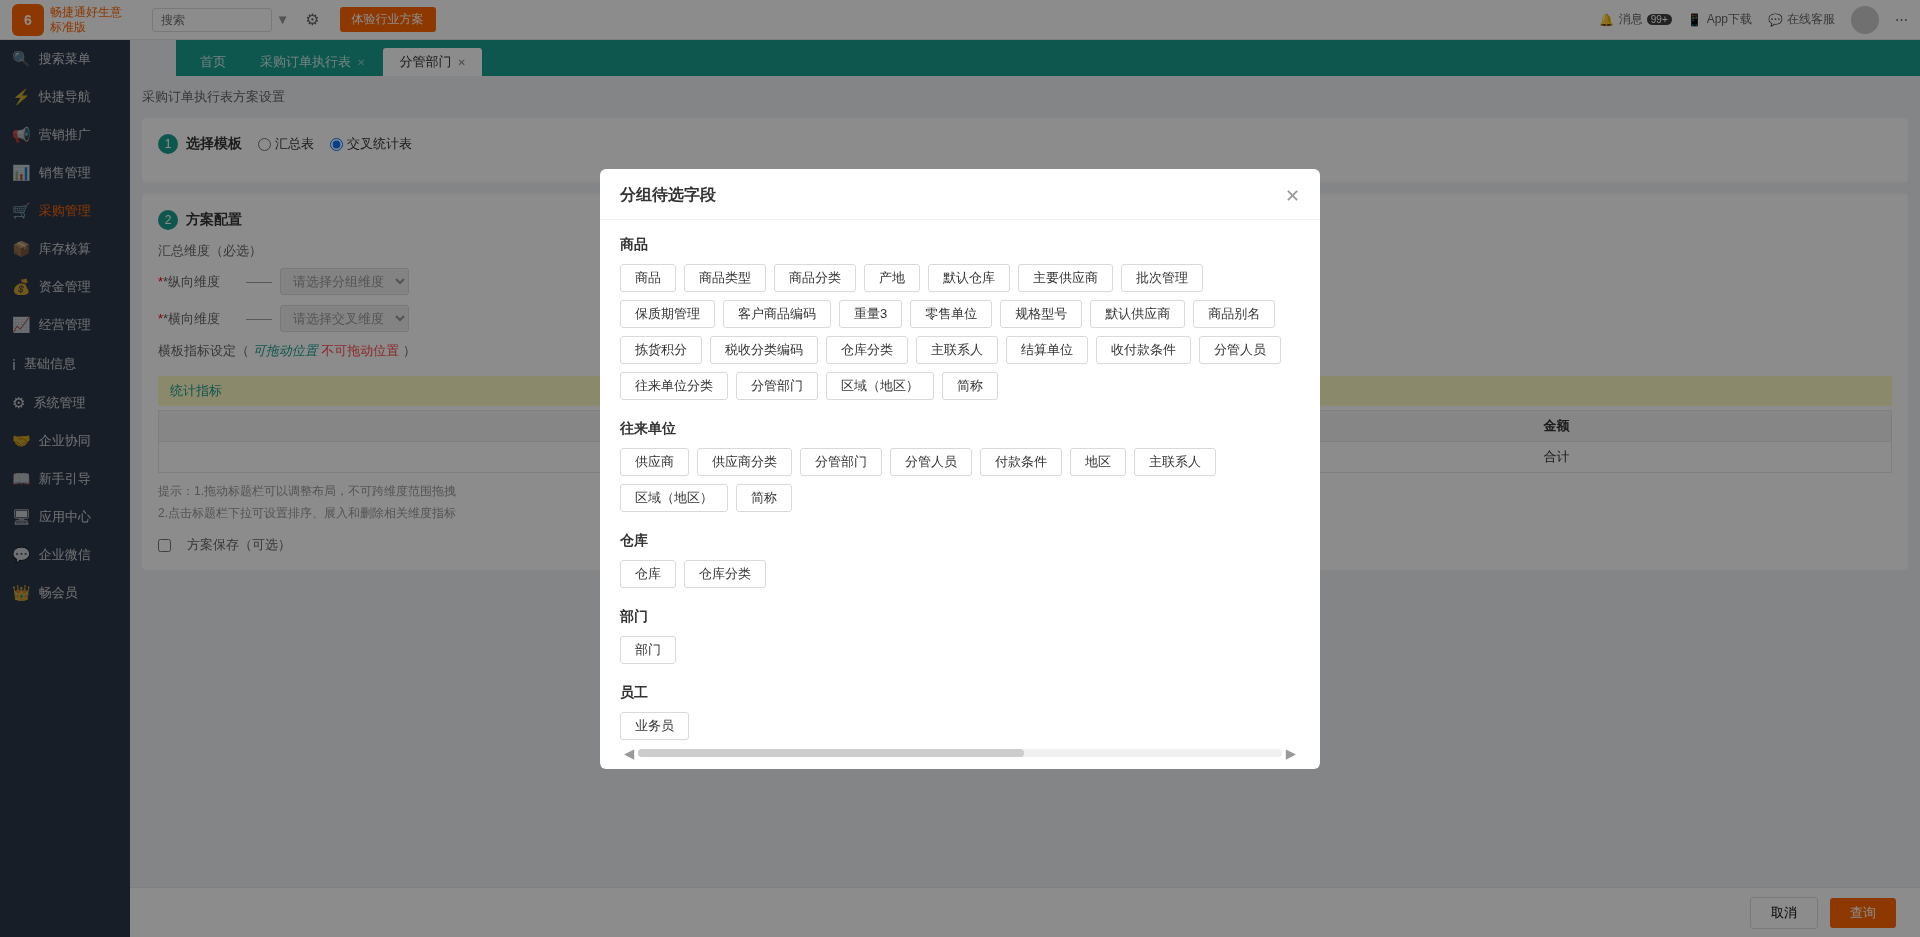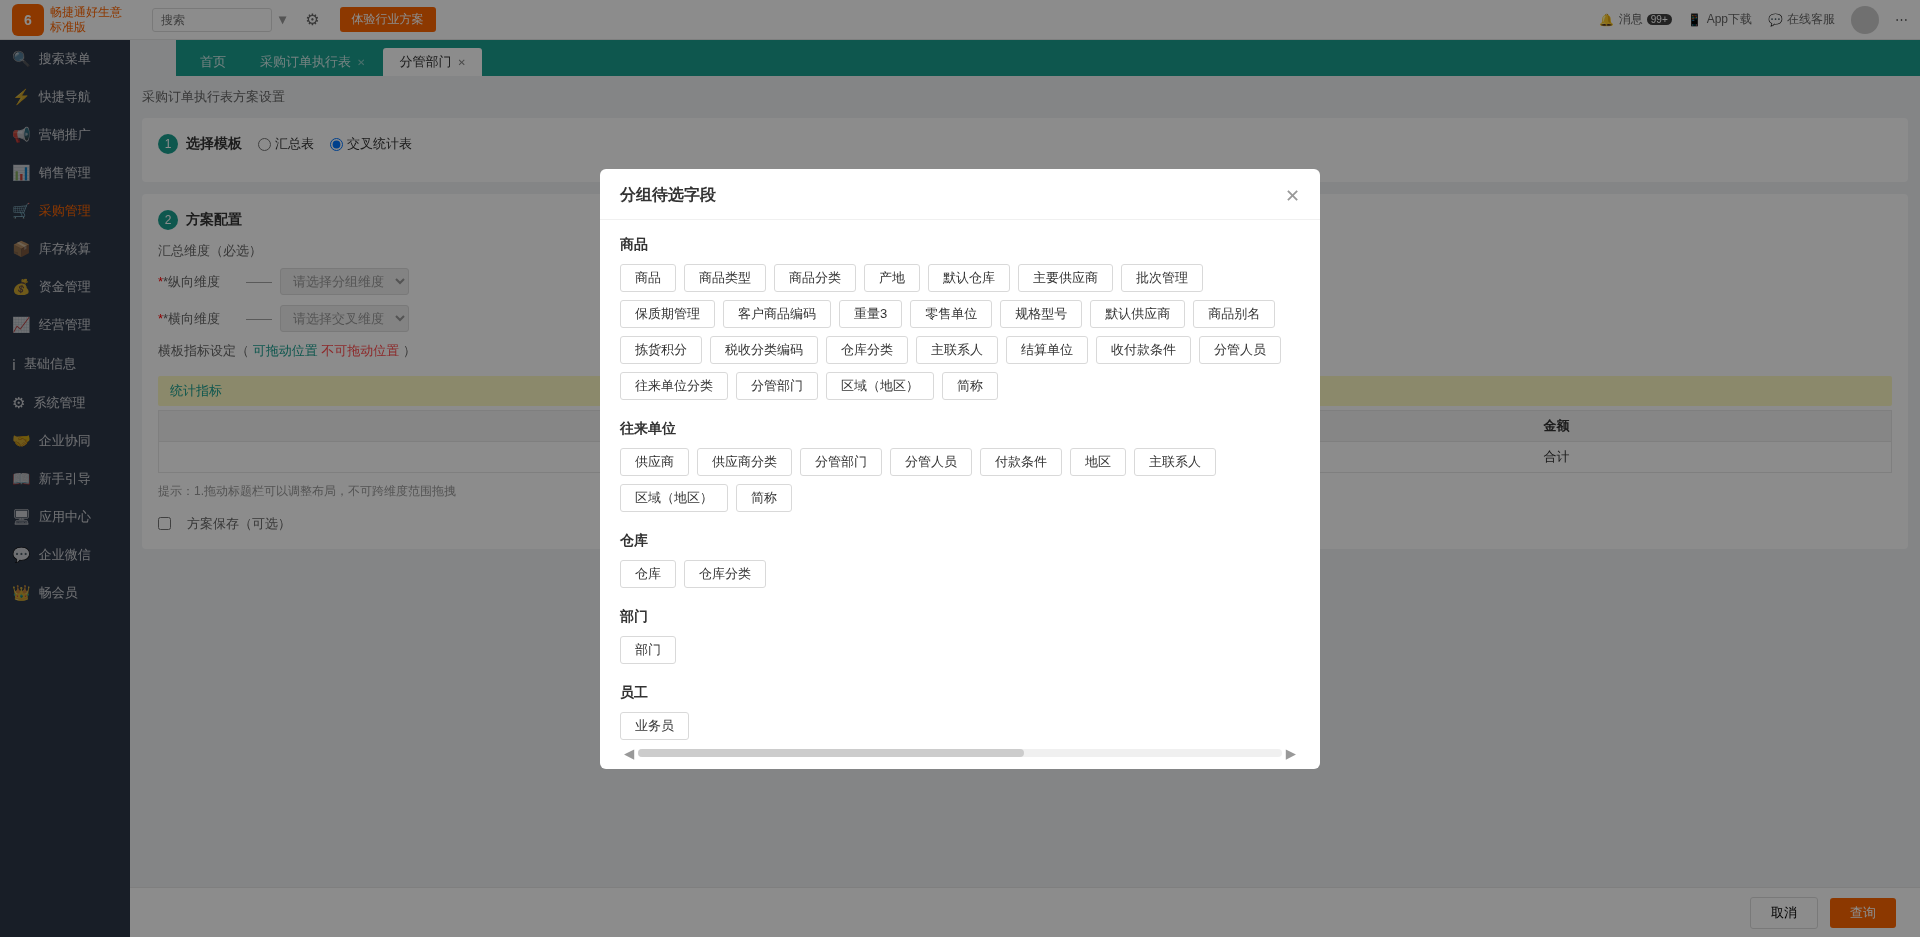--- a/index.html
+++ b/index.html
@@ -380,7 +380,7 @@
 
     <div style="font-size:13px; color:#666; margin-bottom:8px;">
       <span>横板指标设定（</span>
-      <span style="color:#1a9e8f;">可拖动位置</span>
+      <span style="color:#1a9e8f;font-style:italic;">可拖动位置</span>
       <span>  </span>
       <span style="color:#ff4d4f;">不可拖动位置</span>
       <span>）</span>

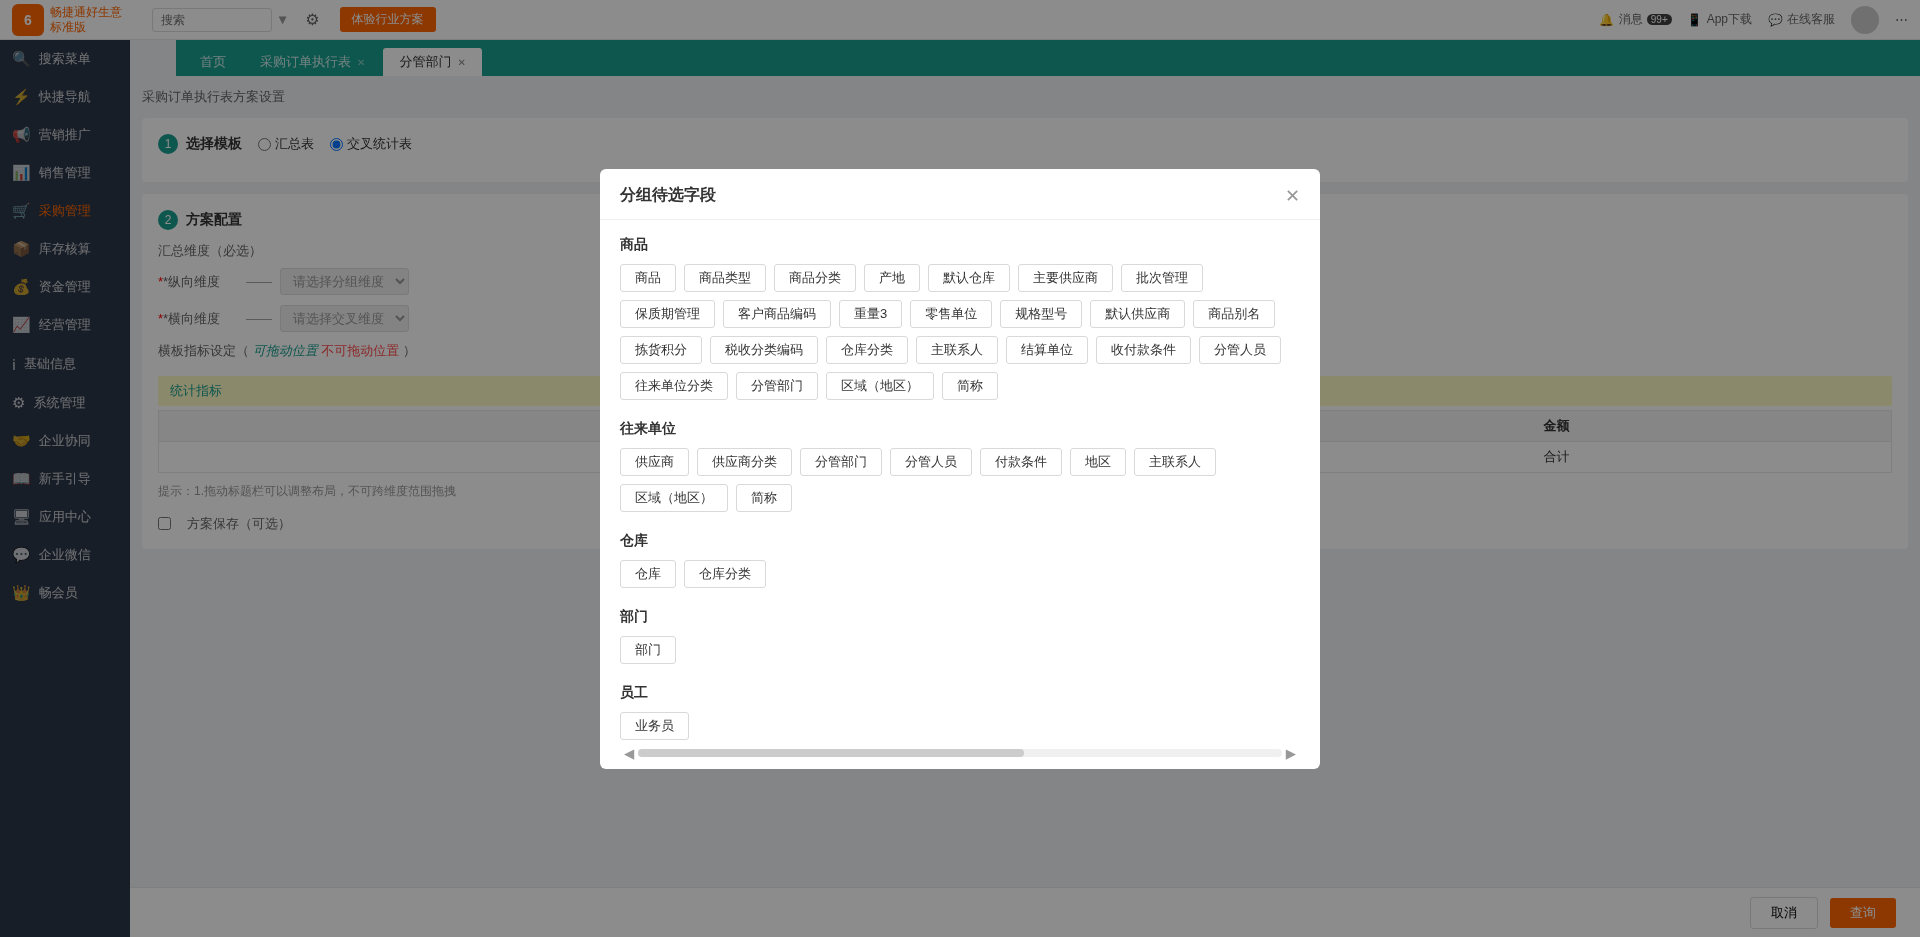--- a/index.html
+++ b/index.html
@@ -415,6 +415,7 @@
 
     <div class="hint-text">
       <div>提示：1.拖动标题栏可以调整布局，不可跨维度范围拖拽</div>
+      <div>2.点击标题栏下拉可设置排序、展入和删除相关维度指标</div>
     </div>
 
     <div class="save-row">

